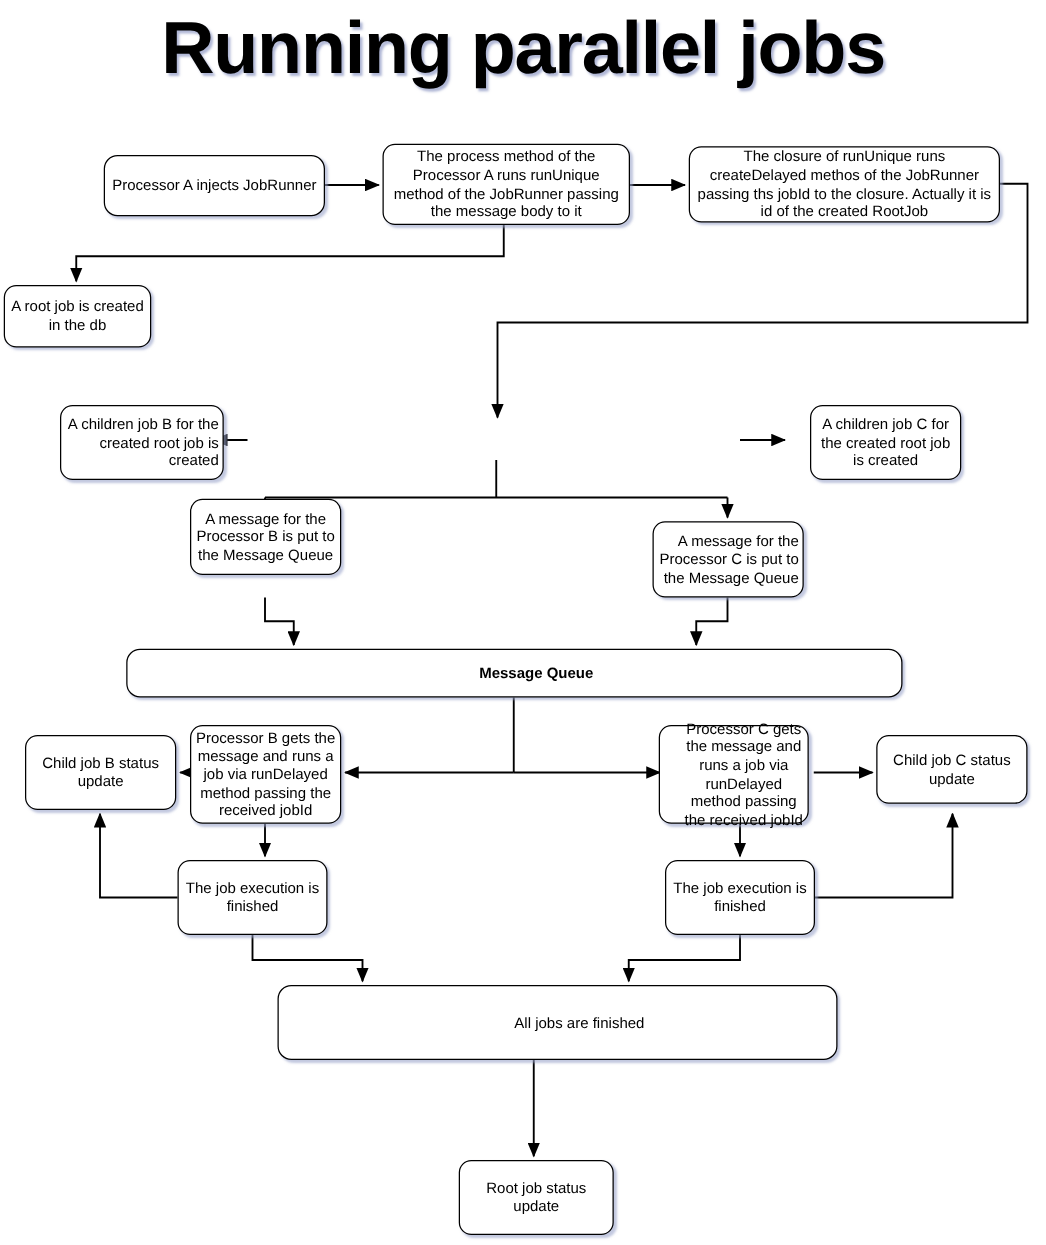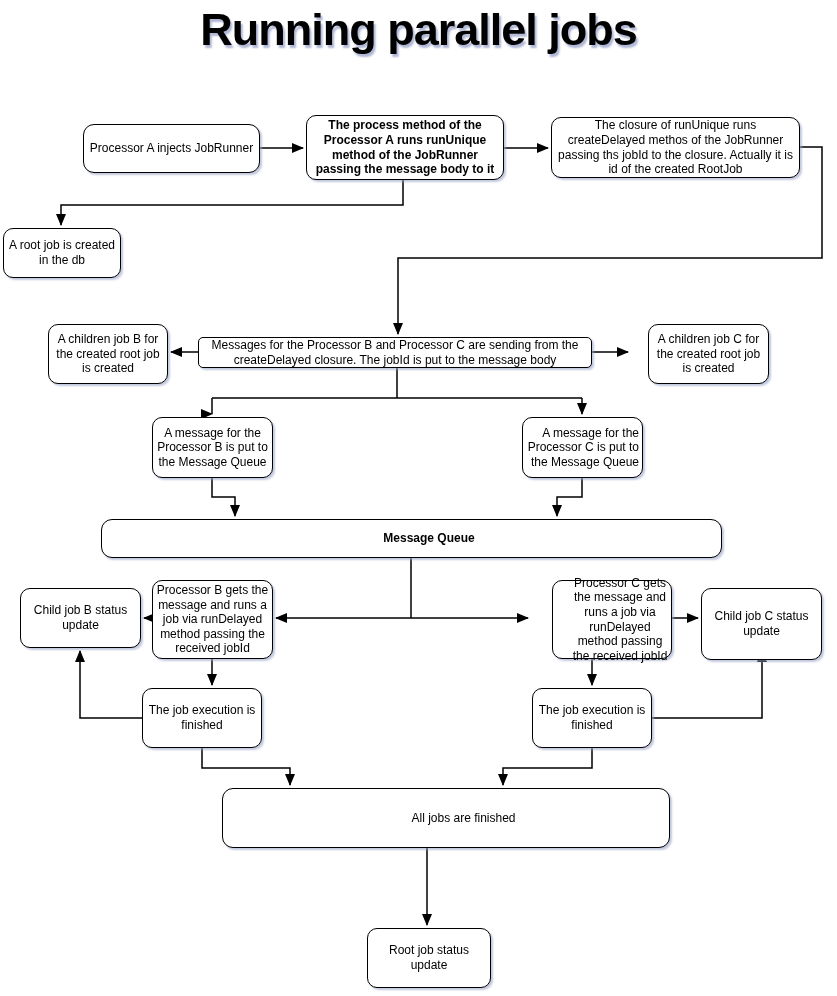--- a/index.html
+++ b/index.html
@@ -13,7 +13,7 @@
   #diagram-title{
     position:absolute;left:0;top:4px;width:837px;
     text-align:center;
-    font-size:45px;font-weight:bold;color:#000;
+    font-size:59px;font-weight:bold;color:#000;
     text-shadow:2px 3px 2px rgba(148,158,199,0.75);
     letter-spacing:-1px;
   }

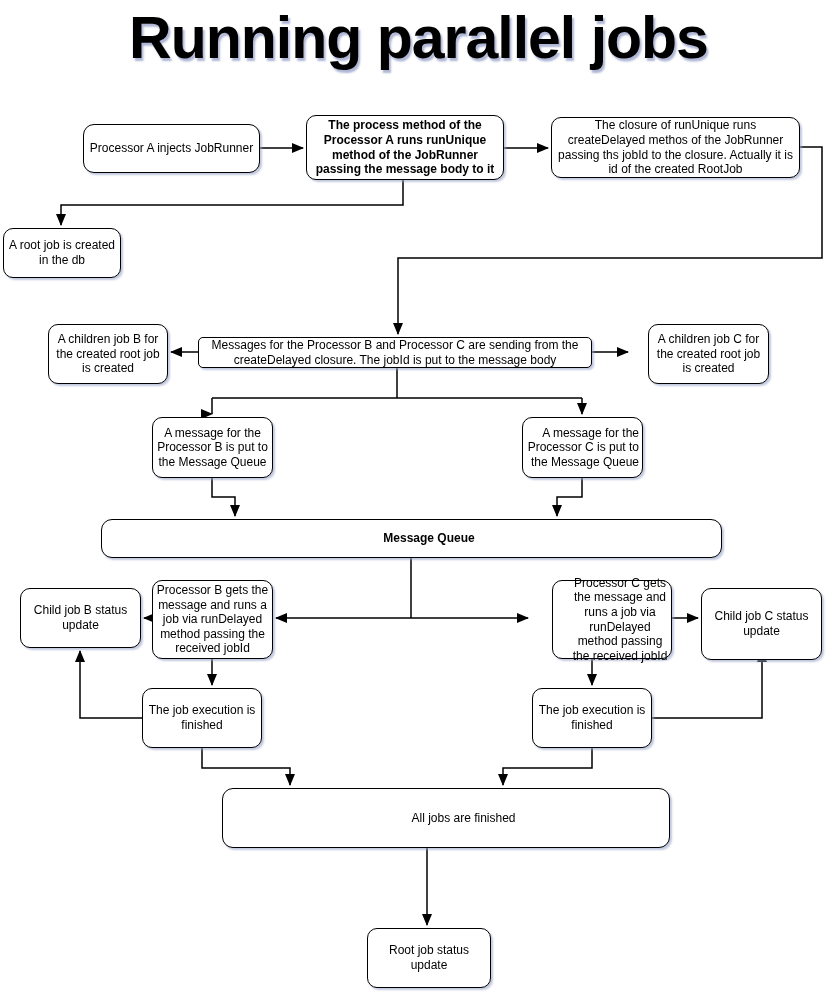--- a/index.html
+++ b/index.html
@@ -76,7 +76,7 @@
 
   <div class="node" style="left:83px;top:124px;width:177px;height:49px;border-radius:11px;">Processor A injects JobRunner</div>
 
-  <div class="node" style="left:306px;top:115px;width:198px;height:65px;font-weight:bold;">The process method of the Processor A runs runUnique method of the JobRunner passing the  message body to it</div>
+  <div class="node" style="left:306px;top:115px;width:198px;height:65px;">The process method of the Processor A runs runUnique method of the JobRunner passing the  message body to it</div>
 
   <div class="node" style="left:551px;top:117px;width:249px;height:61px;">The closure of runUnique runs createDelayed methos of the JobRunner passing ths jobId to the closure. Actually it is id of the created RootJob</div>
 

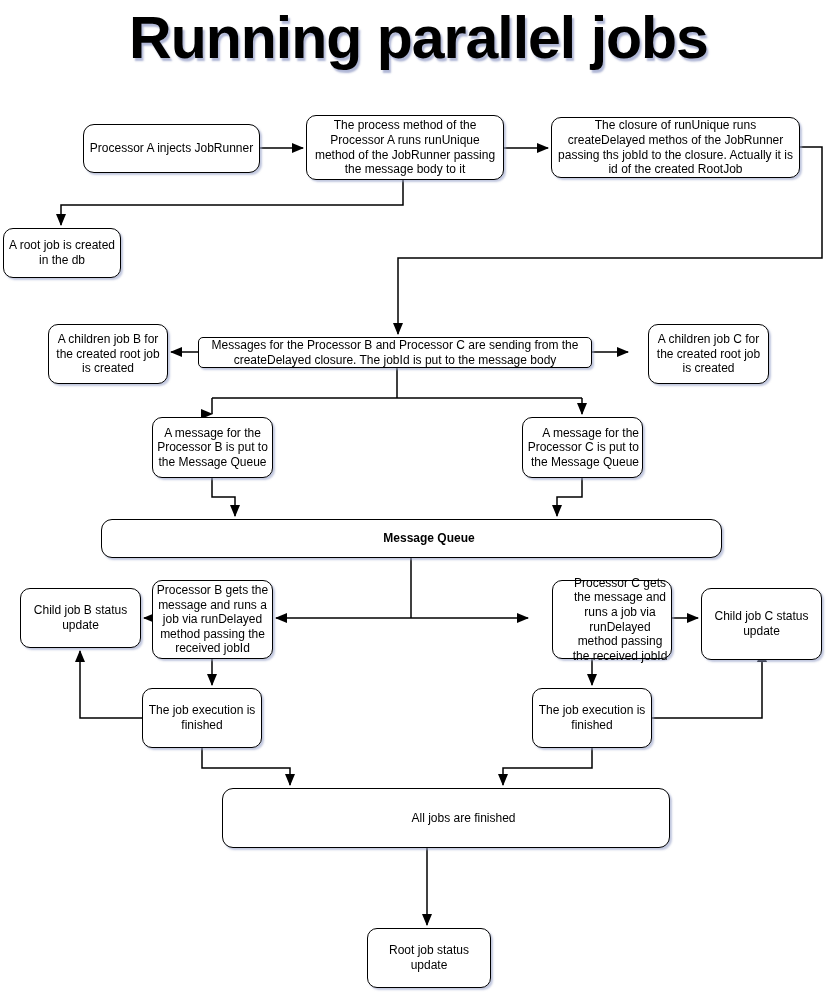--- a/index.html
+++ b/index.html
@@ -82,7 +82,7 @@
 
   <div class="node" style="left:3px;top:228px;width:118px;height:50px;">A root job is created in the db</div>
 
-  <div class="node" style="left:48px;top:324px;width:120px;height:60px;">A children job B for the created root job is created</div>
+  <div class="node" style="left:48px;top:324px;width:131px;height:60px;text-align:right;">A children job B for the created root job is created</div>
 
   <div class="node small-radius" style="left:198px;top:337px;width:394px;height:31px;">Messages for the Processor B and Processor C are sending from the createDelayed closure. The jobId is put to the message body</div>
 

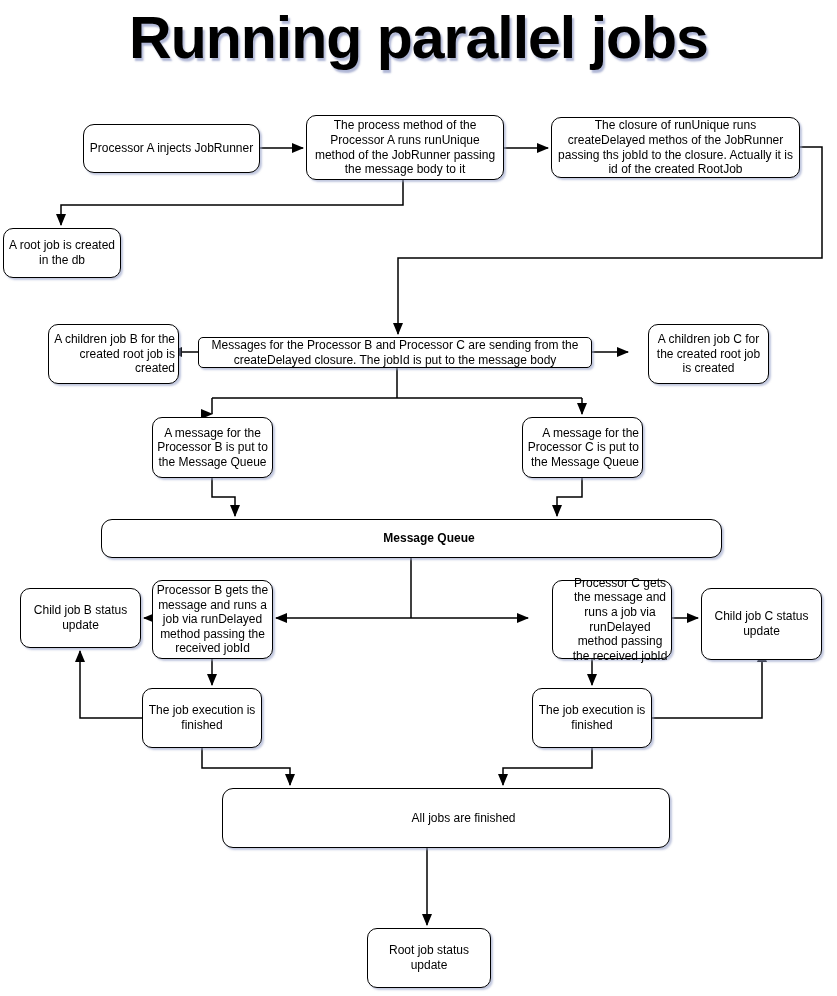--- a/index.html
+++ b/index.html
@@ -84,7 +84,6 @@
 
   <div class="node" style="left:48px;top:324px;width:131px;height:60px;text-align:right;">A children job B for the created root job is created</div>
 
-  <div class="node small-radius" style="left:198px;top:337px;width:394px;height:31px;">Messages for the Processor B and Processor C are sending from the createDelayed closure. The jobId is put to the message body</div>
 
   <div class="node" style="left:631px;top:324px;width:121px;height:60px;margin-left:17px;">A children job C for the created root job is created</div>
 

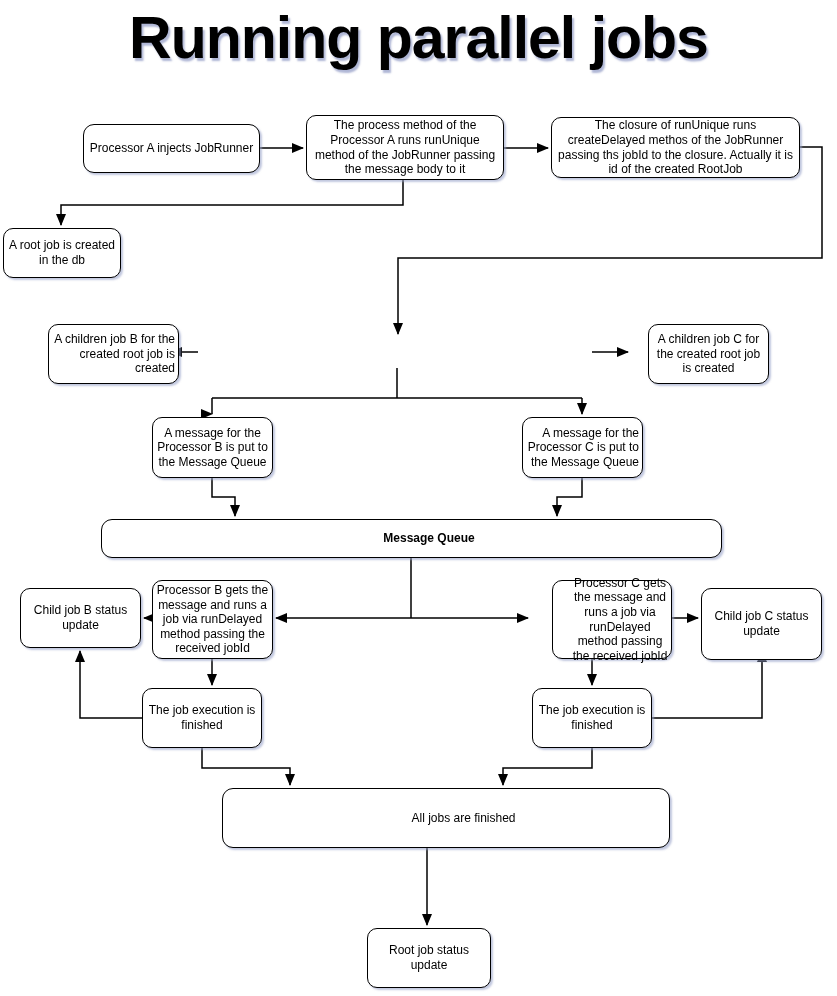--- a/index.html
+++ b/index.html
@@ -87,7 +87,7 @@
 
   <div class="node" style="left:631px;top:324px;width:121px;height:60px;margin-left:17px;">A children job C for the created root job is created</div>
 
-  <div class="node" style="left:152px;top:417px;width:121px;height:61px;">A message for the Processor B is put to the Message Queue</div>
+  <div class="node" style="left:152px;top:399px;width:121px;height:61px;">A message for the Processor B is put to the Message Queue</div>
 
   <div class="node" style="left:522px;top:417px;width:121px;height:61px;text-align:right;">A message for the Processor C is put to the Message Queue</div>
 

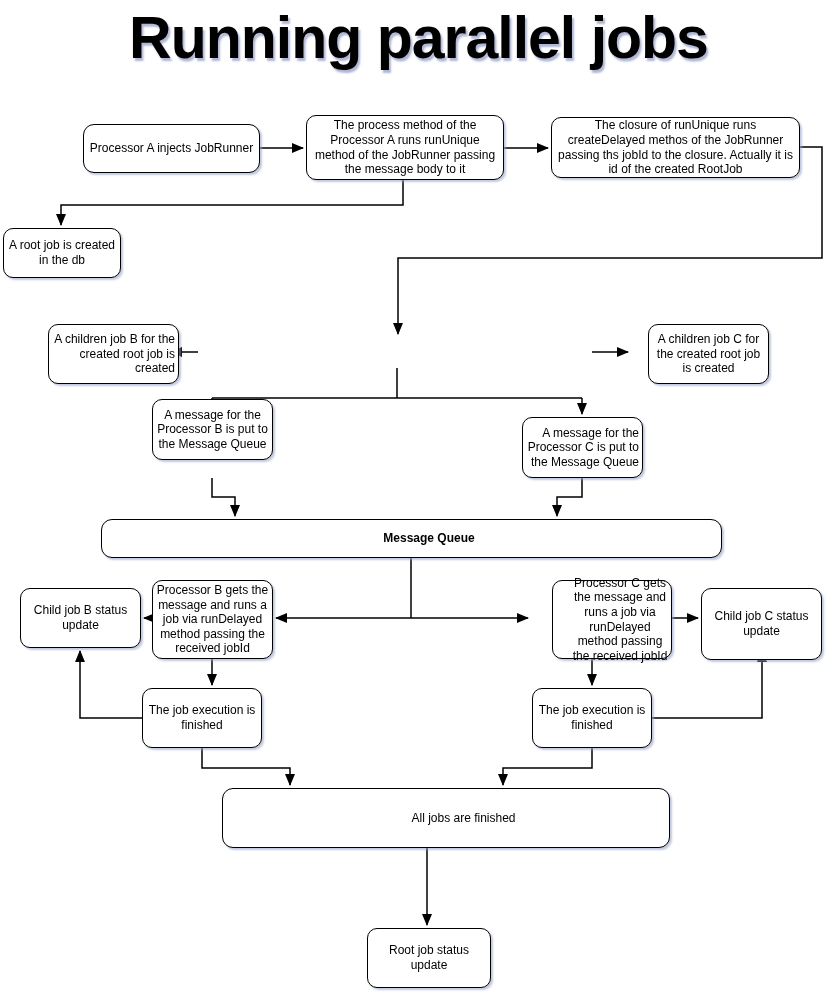--- a/index.html
+++ b/index.html
@@ -97,7 +97,7 @@
 
   <div class="node" style="left:152px;top:580px;width:121px;height:79px;">Processor B gets the message and runs a job via runDelayed method passing the received jobId</div>
 
-  <div class="node" style="left:552px;top:580px;width:120px;height:79px;padding-left:19px;">Processor C gets the message and runs a job via runDelayed method passing the received jobId</div>
+  <div class="node" style="left:527px;top:580px;width:120px;height:79px;padding-left:19px;">Processor C gets the message and runs a job via runDelayed method passing the received jobId</div>
 
   <div class="node" style="left:701px;top:588px;width:121px;height:72px;">Child job C status update</div>
 

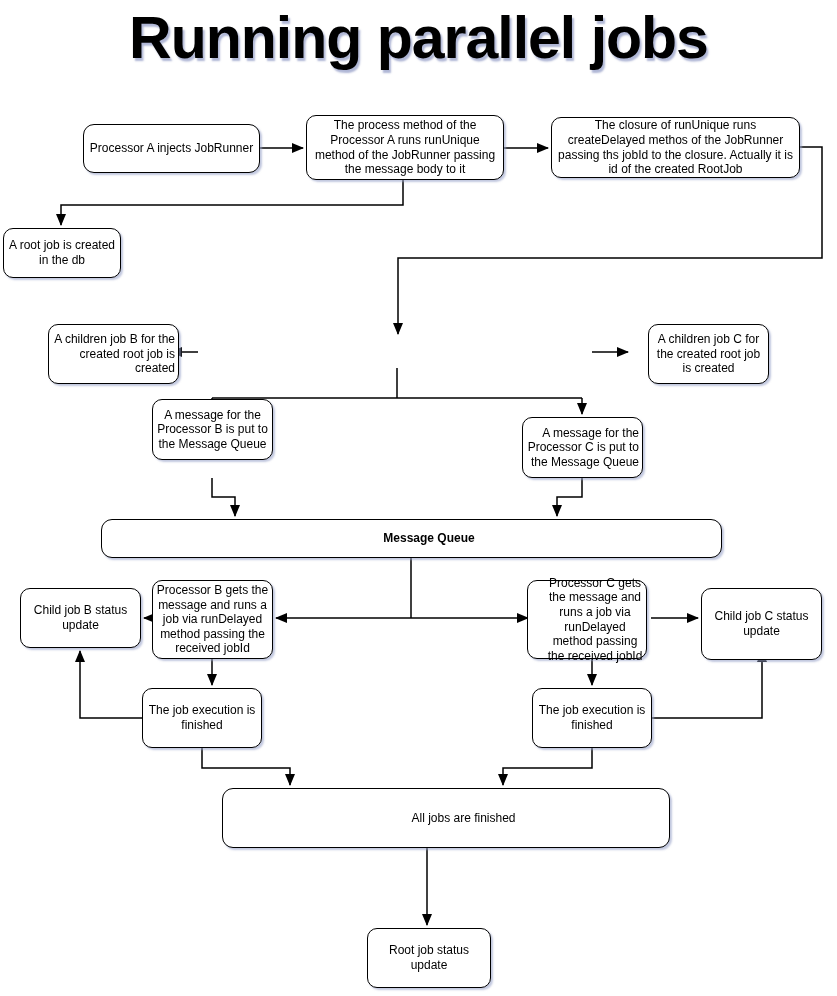--- a/index.html
+++ b/index.html
@@ -99,7 +99,7 @@
 
   <div class="node" style="left:527px;top:580px;width:120px;height:79px;padding-left:19px;">Processor C gets the message and runs a job via runDelayed method passing the received jobId</div>
 
-  <div class="node" style="left:701px;top:588px;width:121px;height:72px;">Child job C status update</div>
+  <div class="node" style="left:701px;top:588px;width:121px;height:55px;">Child job C status update</div>
 
   <div class="node" style="left:142px;top:688px;width:120px;height:60px;">The job execution is finished</div>
 

